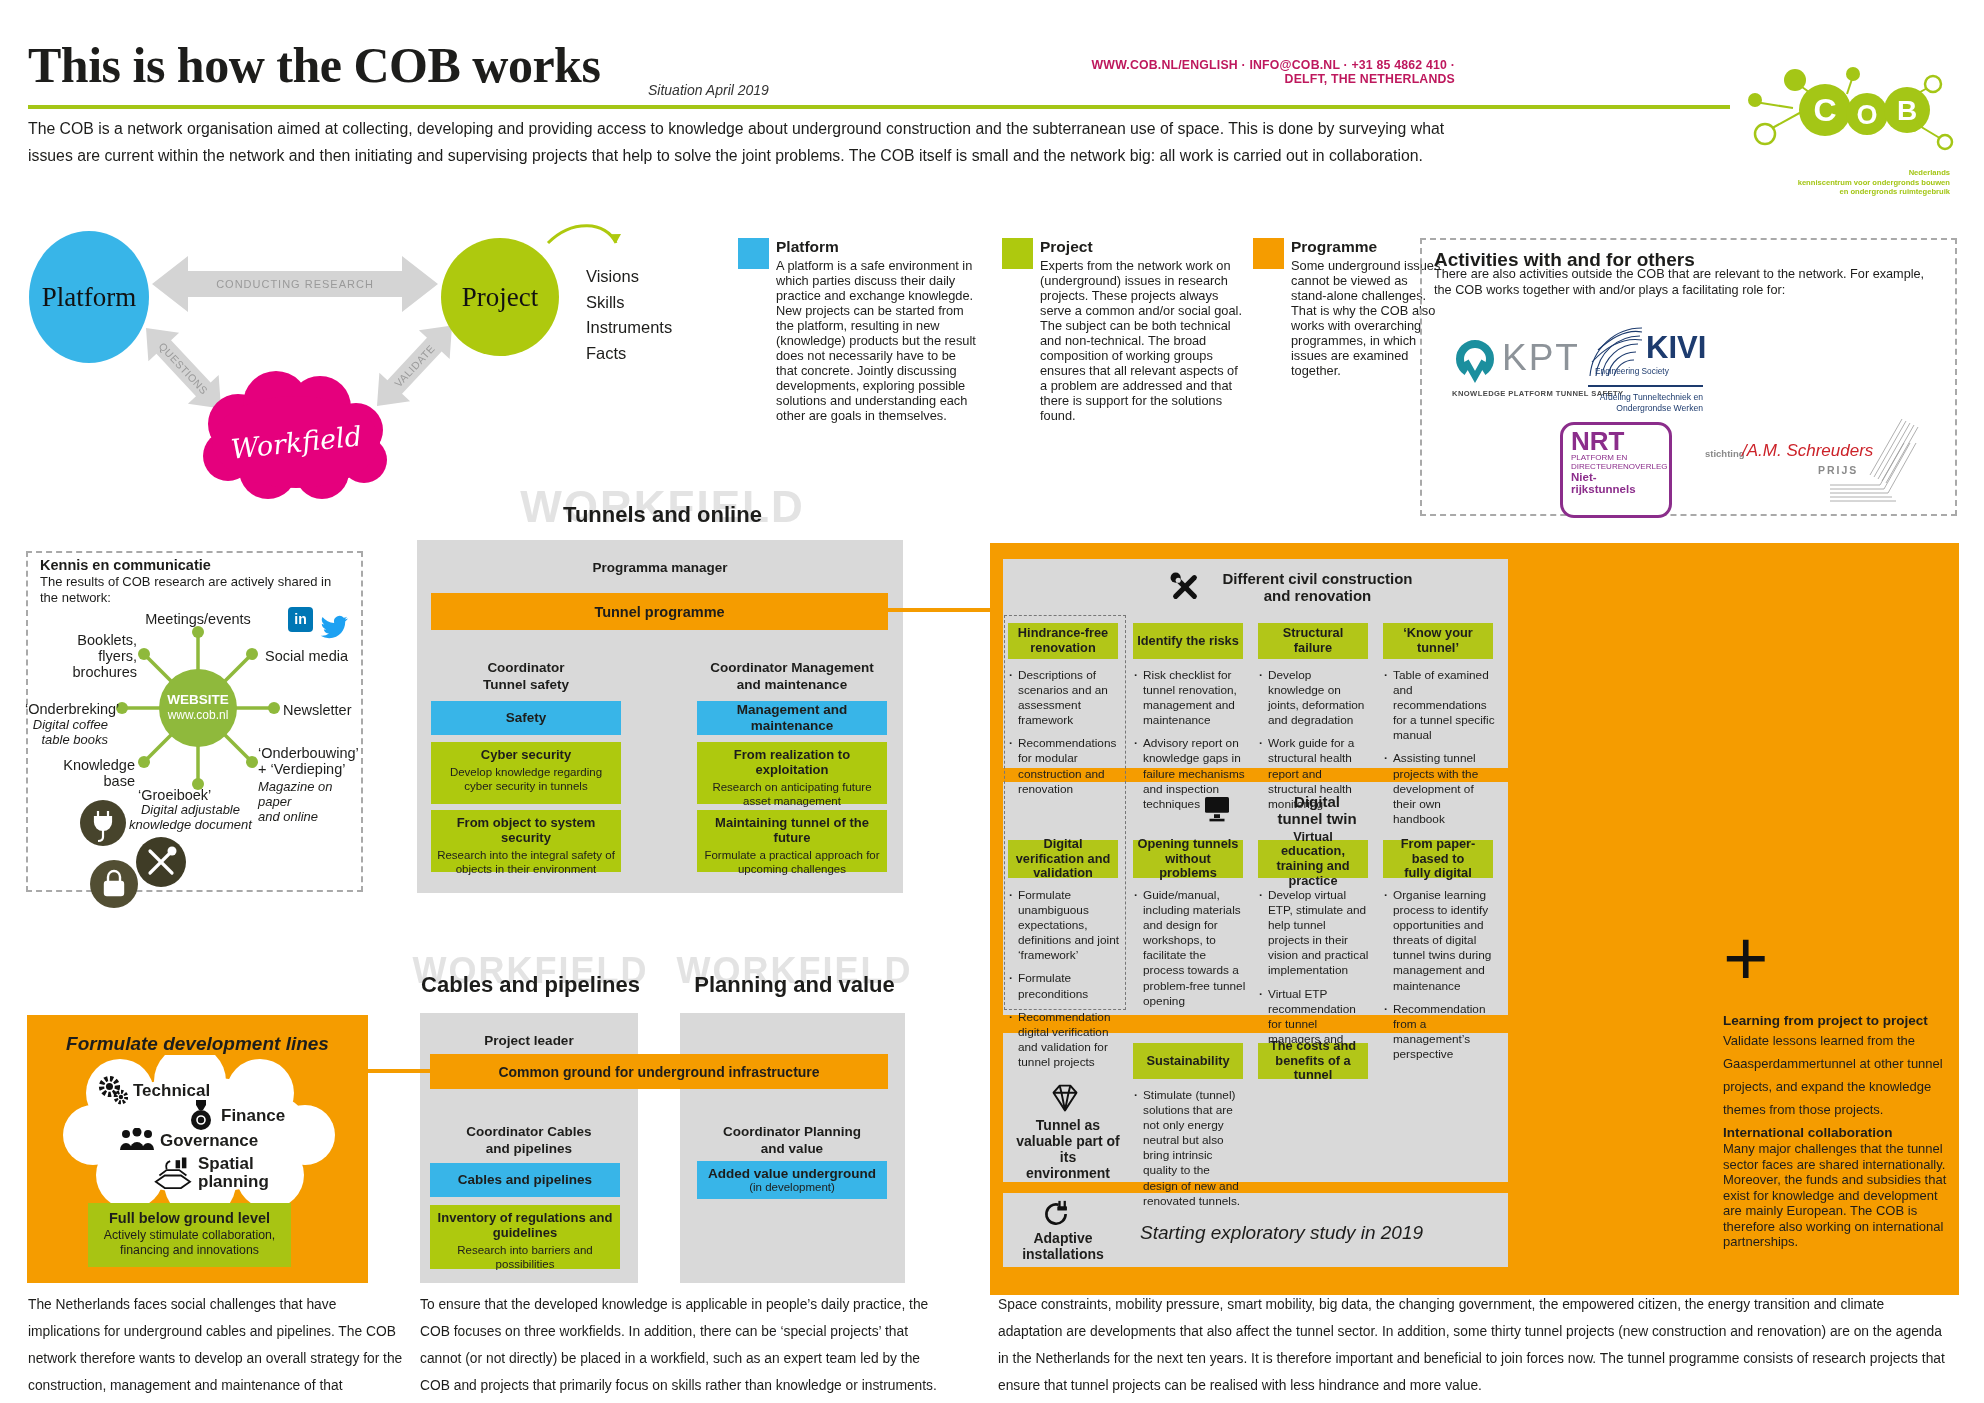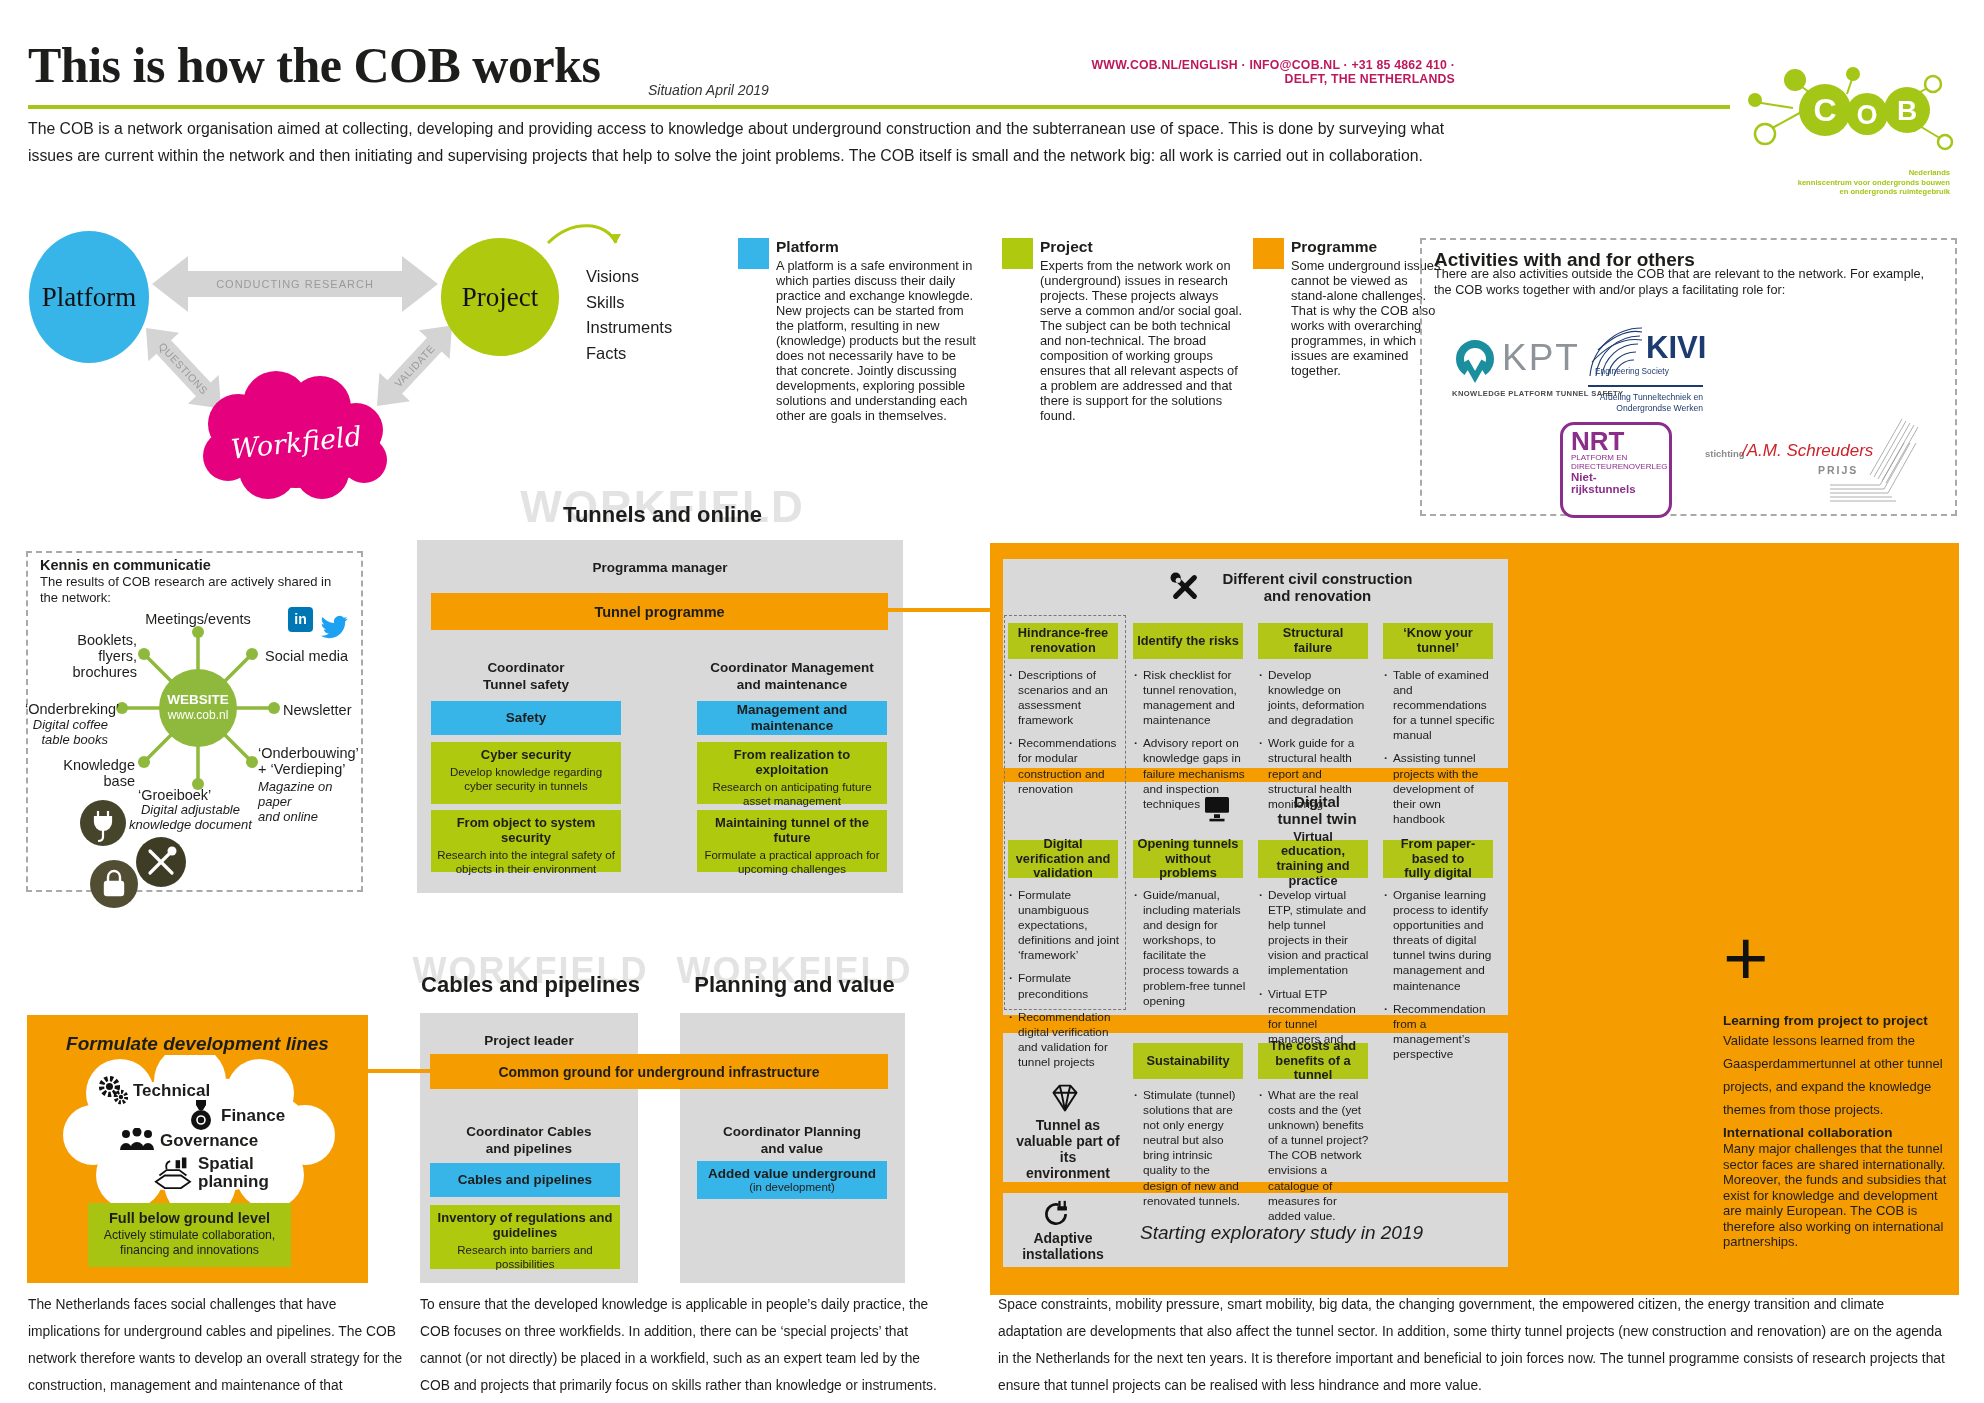--- a/index.html
+++ b/index.html
@@ -408,9 +408,6 @@
   </div>
   <div class="a ghead" style="left:1258px;top:1043px;width:110px;height:36px;">The costs and
 benefits of a tunnel</div>
-  <div class="a" style="left:1258px;top:1088px;width:112px;">
-    <div class="bullet">What are the real costs and the (yet unknown) benefits of a tunnel project? The COB network envisions a catalogue of measures for added value.</div>
-  </div>
 
   <svg class="a" style="left:1042px;top:1200px;" width="28" height="28" viewBox="0 0 32 32">
     <path d="M27 16 a11 11 0 1 1 -8 -10.5" stroke="#111" stroke-width="3" fill="none"></path>

